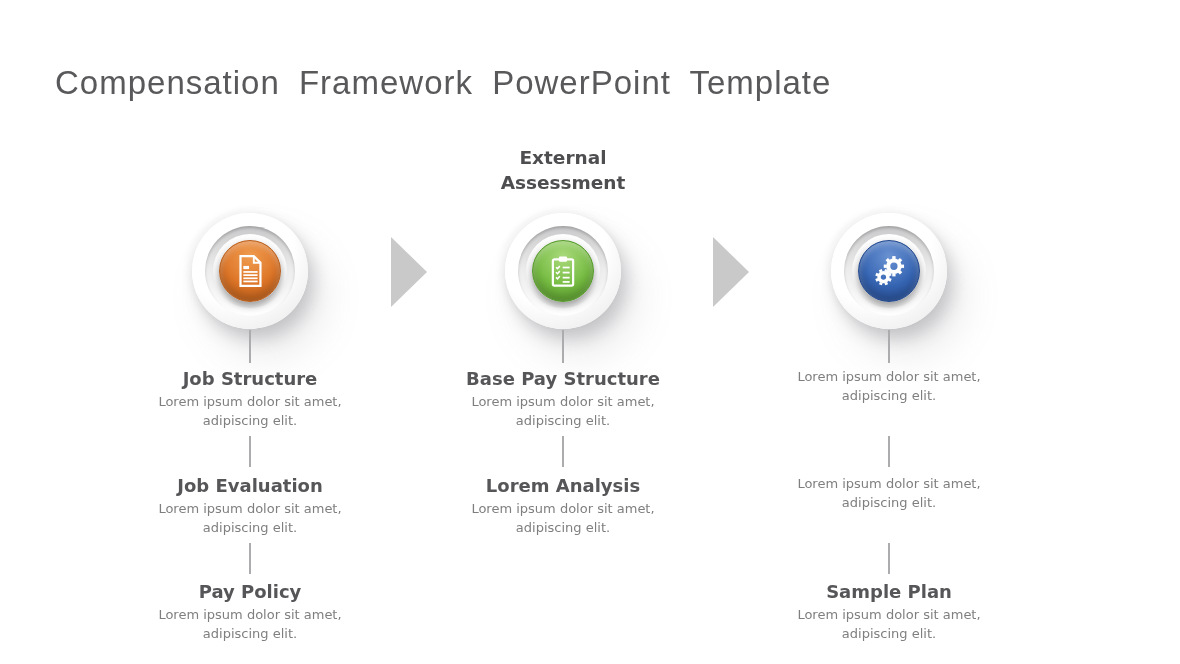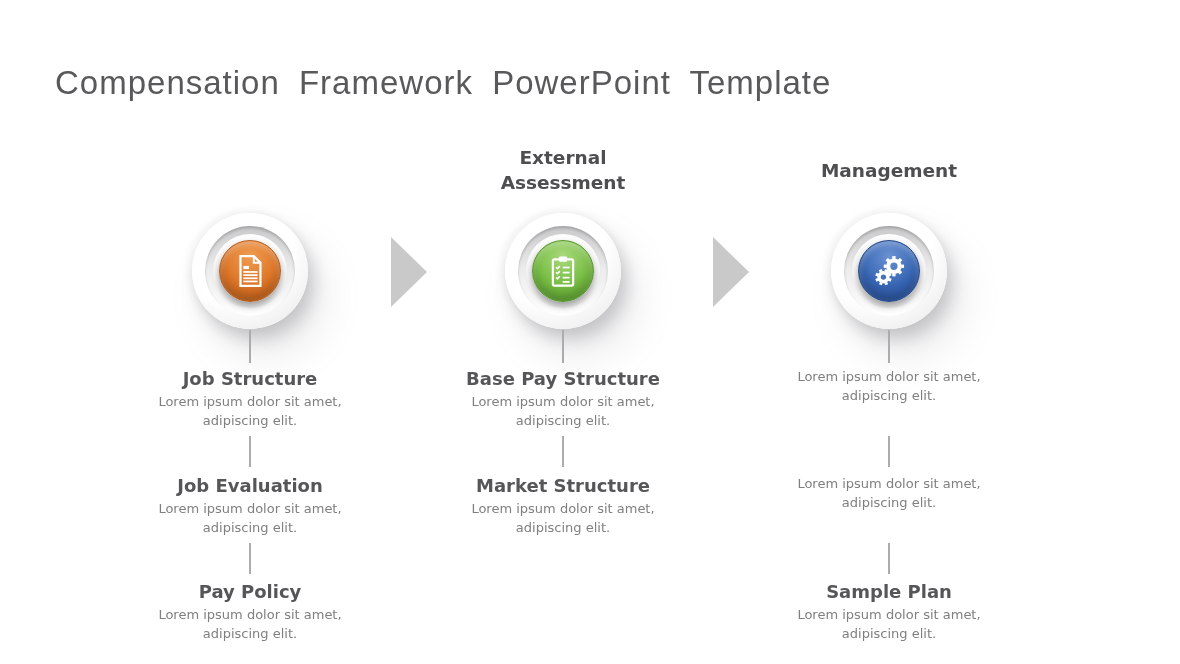--- a/index.html
+++ b/index.html
@@ -236,9 +236,6 @@
   <div class="flow-arrow arrow-2"></div>
 
   <div class="column col-3">
-    <div class="col-header">
-      <span class="hdr-text">Management</span>
-    </div>
     <div class="circle-wrap">
       <div class="ring-outer"></div>
       <div class="ring-mid"></div>

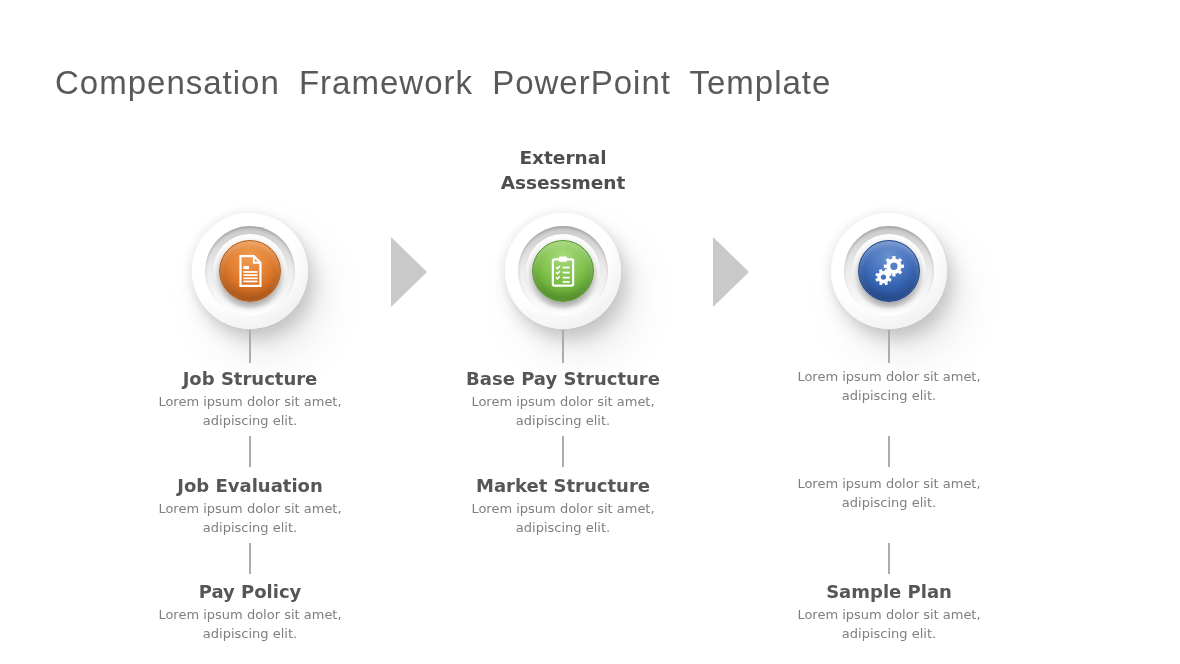--- a/index.html
+++ b/index.html
@@ -228,7 +228,7 @@
     </div>
     <div class="conn conn-1"></div>
     <div class="item item-pos-1">
-      <div class="item-heading">Market Structure</div>
+      <div class="item-heading">Lorem Analysis</div>
       <div class="item-body">Lorem ipsum dolor sit amet, adipiscing elit.</div>
     </div>
   </div>

